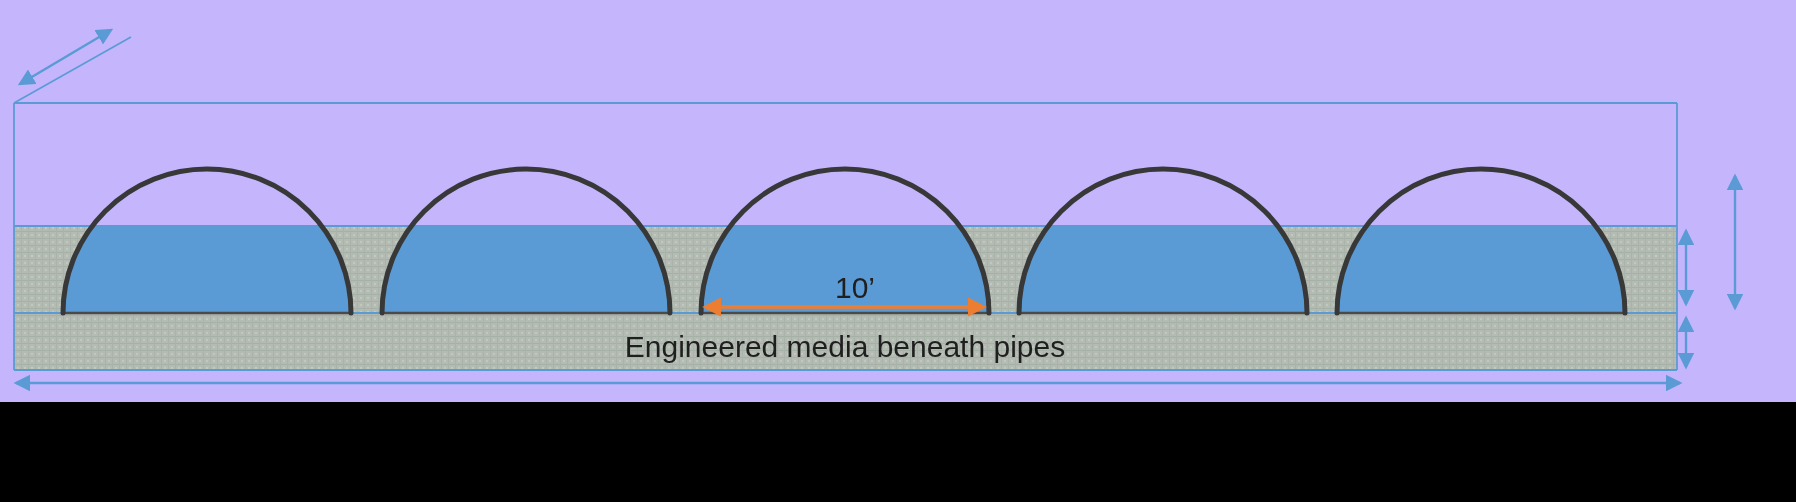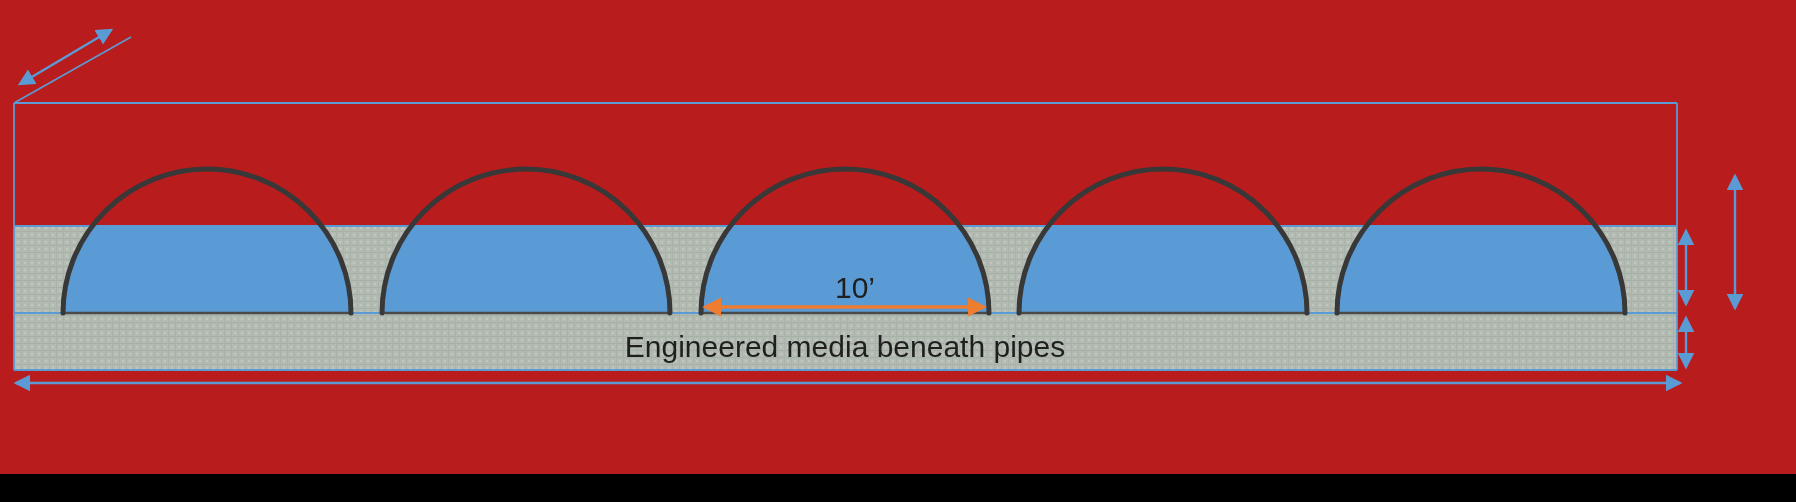--- a/index.html
+++ b/index.html
@@ -11,8 +11,8 @@
   .stage {
     position: relative;
     width: 1796px;
-    height: 474px;
-    background: #b91c1c;
+    height: 402px;
+    background: #c4b5fd;
     overflow: hidden;
   }
   svg { display: block; }

